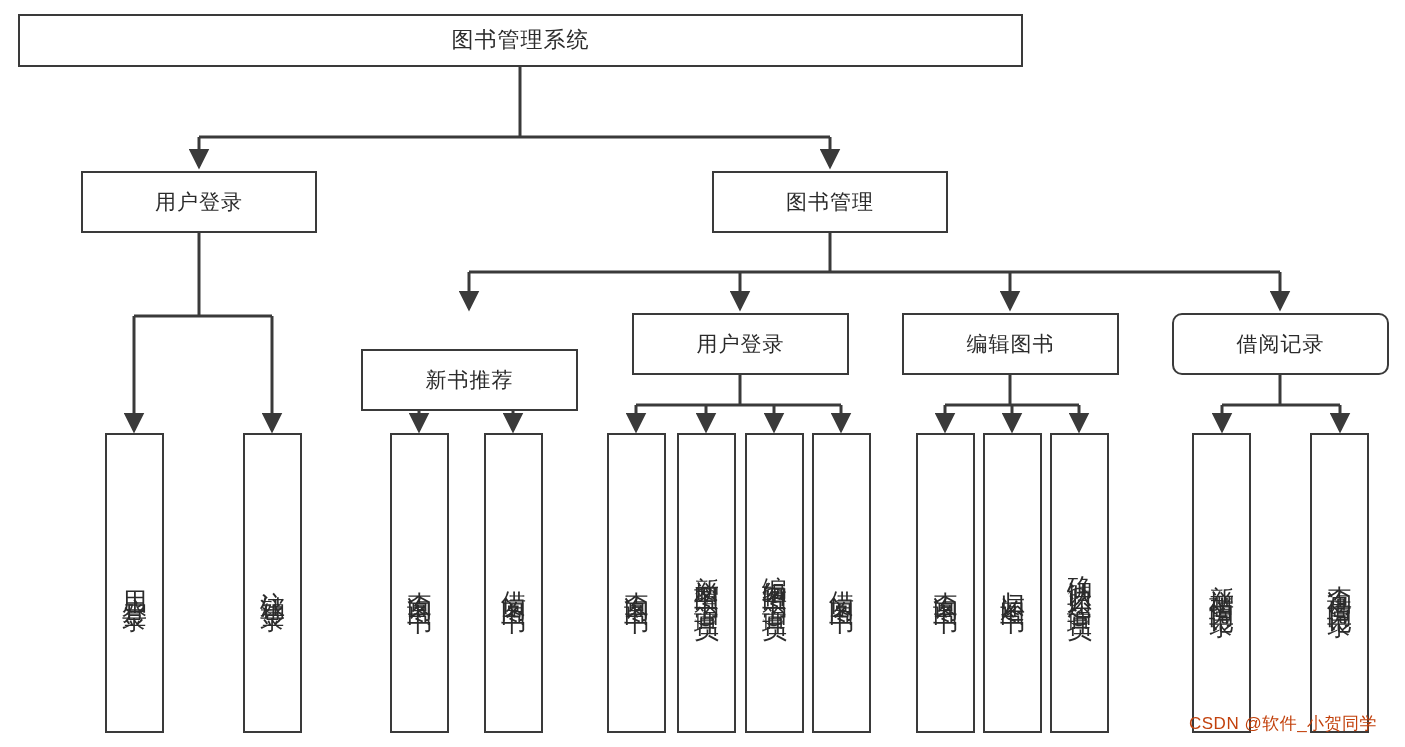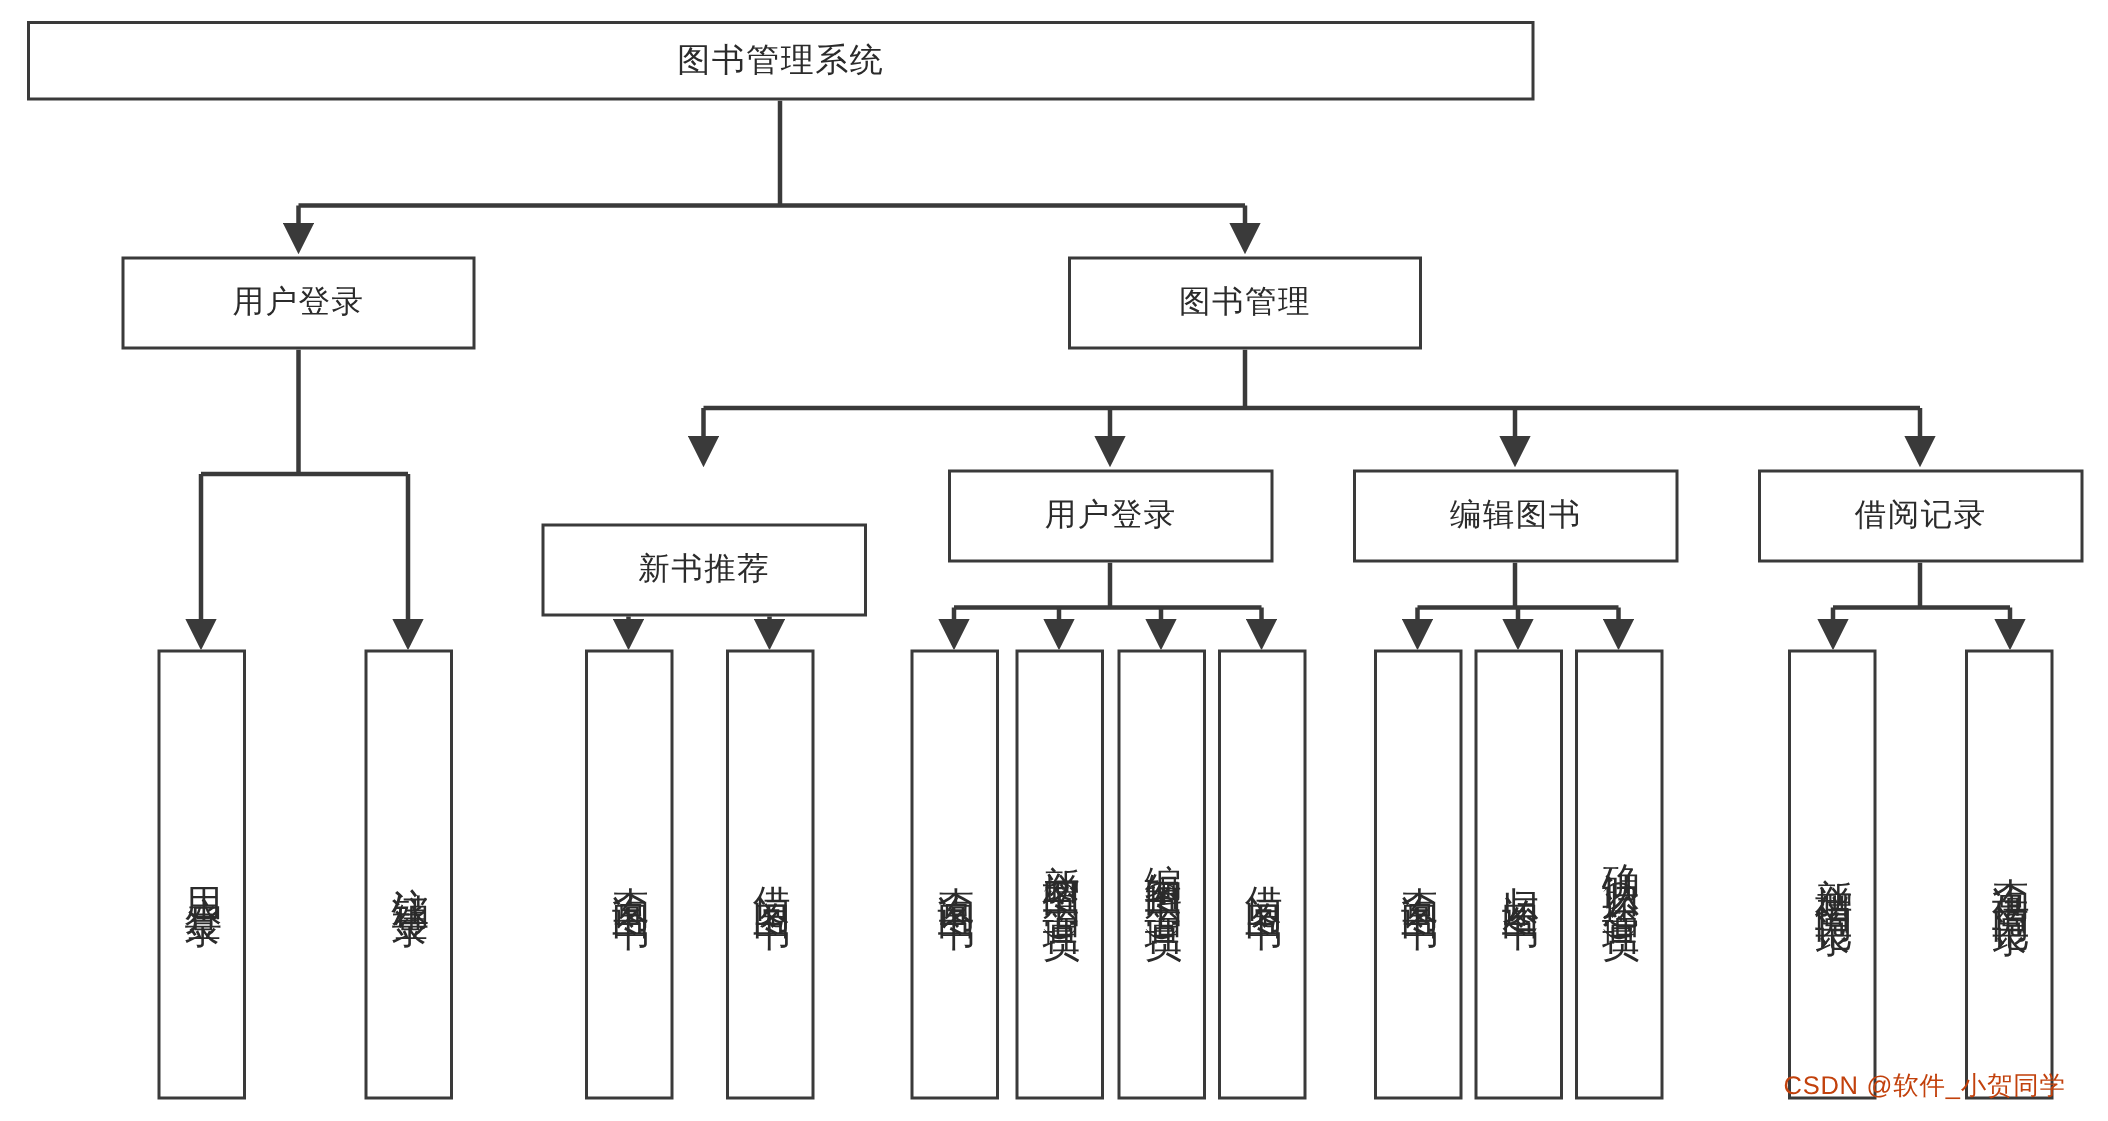--- a/index.html
+++ b/index.html
@@ -131,7 +131,7 @@
   <div class="node h-node" style="left:902px;top:313px;width:217px;height:62px;">
     <span class="lbl">编辑图书</span>
   </div>
-  <div class="node h-node" style="left:1172px;top:313px;width:217px;height:62px;">
+  <div class="node h-node" style="left:1172px;top:313px;width:217px;height:62px;border-radius:10px;">
     <span class="lbl">借阅记录</span>
   </div>
 

